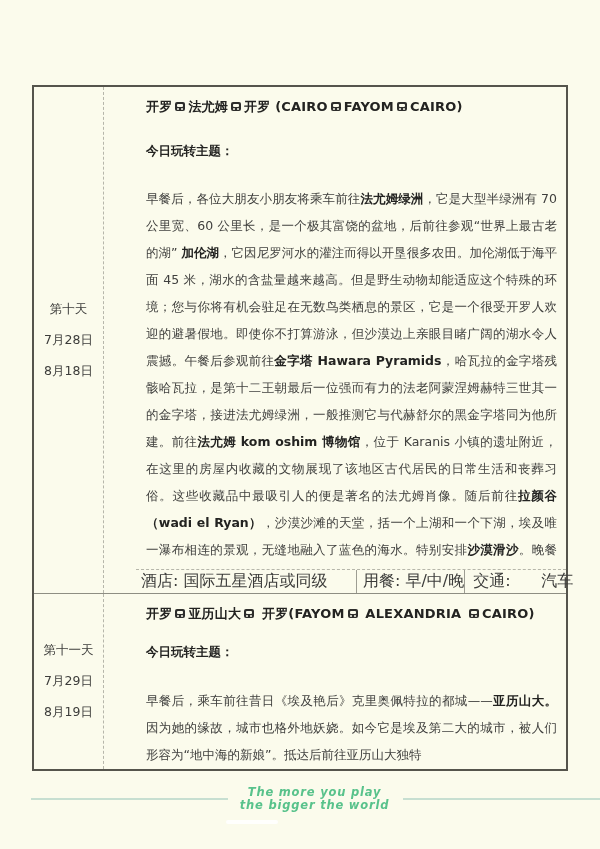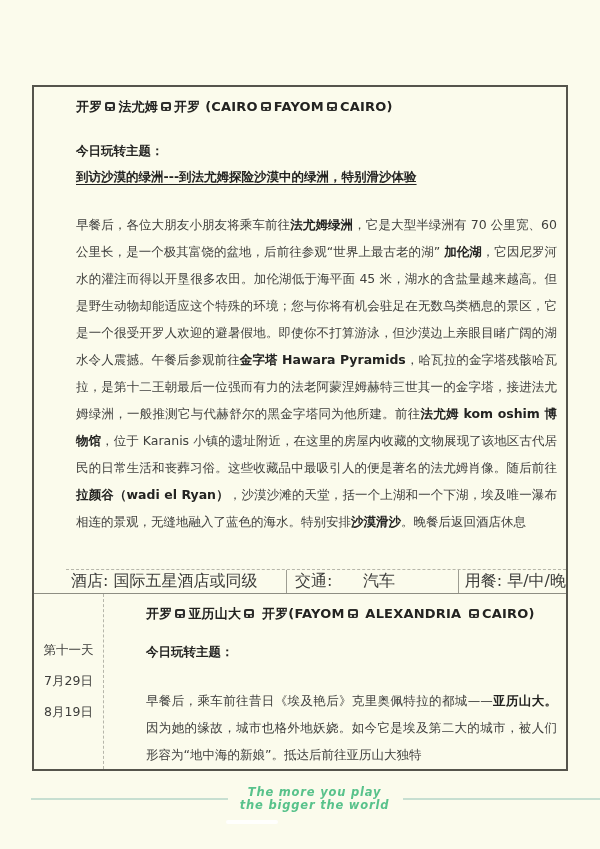--- a/index.html
+++ b/index.html
@@ -81,7 +81,6 @@
       <div class="cell-content first">
         <div class="route-title"><span class="">开罗</span><span class="bus-icon"></span><span class="">法尤姆</span><span class="bus-icon"></span><span class="">开罗 (CAIRO</span><span class="bus-icon"></span><span class="">FAYOM</span><span class="bus-icon"></span><span class="">CAIRO)</span></div>
         <div class="theme-label">今日玩转主题：</div>
-        <div class="theme-topic">到访沙漠的绿洲---到法尤姆探险沙漠中的绿洲，特别滑沙体验</div>
         <div class="day-paragraph"><span class="">早餐后，各位大朋友小朋友将乘车前往</span><span class="b ">法尤姆绿洲</span><span class="">，它是大型半绿洲有 70 公里宽、60 公里长，是一个极其富饶的盆地，后前往参观“世界上最古老的湖” </span><span class="b ">加伦湖</span><span class="">，它因尼罗河水的灌注而得以开垦很多农田。加伦湖低于海平面 45 米，湖水的含盐量越来越高。但是野生动物却能适应这个特殊的环境；您与你将有机会驻足在无数鸟类栖息的景区，它是一个很受开罗人欢迎的避暑假地。即使你不打算游泳，但沙漠边上亲眼目睹广阔的湖水令人震撼。午餐后参观前往</span><span class="b ">金字塔 Hawara Pyramids</span><span class="">，哈瓦拉的金字塔残骸哈瓦拉，是第十二王朝最后一位强而有力的法老阿蒙涅姆赫特三世其一的金字塔，接进法尤姆绿洲，一般推测它与代赫舒尔的黑金字塔同为他所建。前往</span><span class="b ">法尤姆 kom oshim 博物馆</span><span class="">，位于 Karanis 小镇的遗址附近，在这里的房屋内收藏的文物展现了该地区古代居民的日常生活和丧葬习俗。这些收藏品中最吸引人的便是著名的法尤姆肖像。随后前往</span><span class="b ">拉颜谷（wadi el Ryan）</span><span class="">，沙漠沙滩的天堂，括一个上湖和一个下湖，埃及唯一瀑布相连的景观，无缝地融入了蓝色的海水。特别安排</span><span class="b ">沙漠滑沙</span><span class="">。晚餐后返回酒店休息</span></div>
 
       </div>

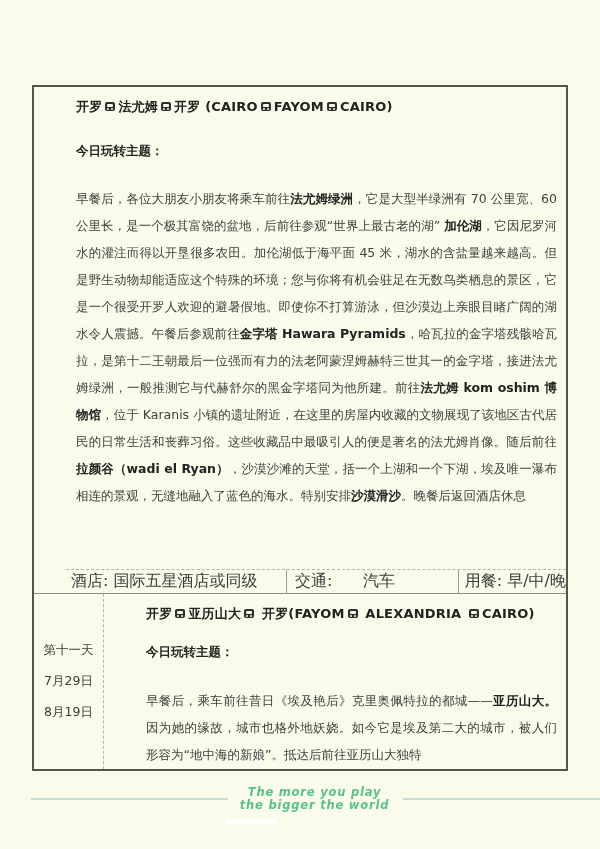--- a/index.html
+++ b/index.html
@@ -77,6 +77,11 @@
 <div class="itinerary-table">
 
   <div class="day-row first">
+    <div class="day-cell">
+      <span>第十天</span>
+      <span>7月28日</span>
+      <span>8月18日</span>
+    </div>
     <div class="day-main">
       <div class="cell-content first">
         <div class="route-title"><span class="">开罗</span><span class="bus-icon"></span><span class="">法尤姆</span><span class="bus-icon"></span><span class="">开罗 (CAIRO</span><span class="bus-icon"></span><span class="">FAYOM</span><span class="bus-icon"></span><span class="">CAIRO)</span></div>

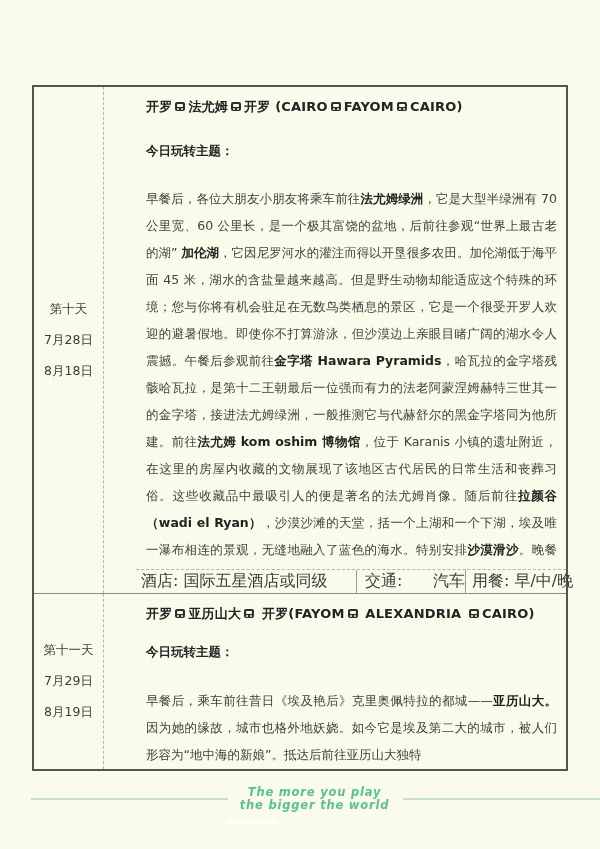--- a/index.html
+++ b/index.html
@@ -91,8 +91,8 @@
       </div>
       <div class="meta-row">
         <div class="meta-cell meta-hotel">酒店: 国际五星酒店或同级</div>
+        <div class="meta-cell meta-meal">用餐: 早/中/晚</div>
         <div class="meta-cell meta-transport">交通:      汽车</div>
-        <div class="meta-cell meta-meal">用餐: 早/中/晚</div>
       </div>
     </div>
   </div>

